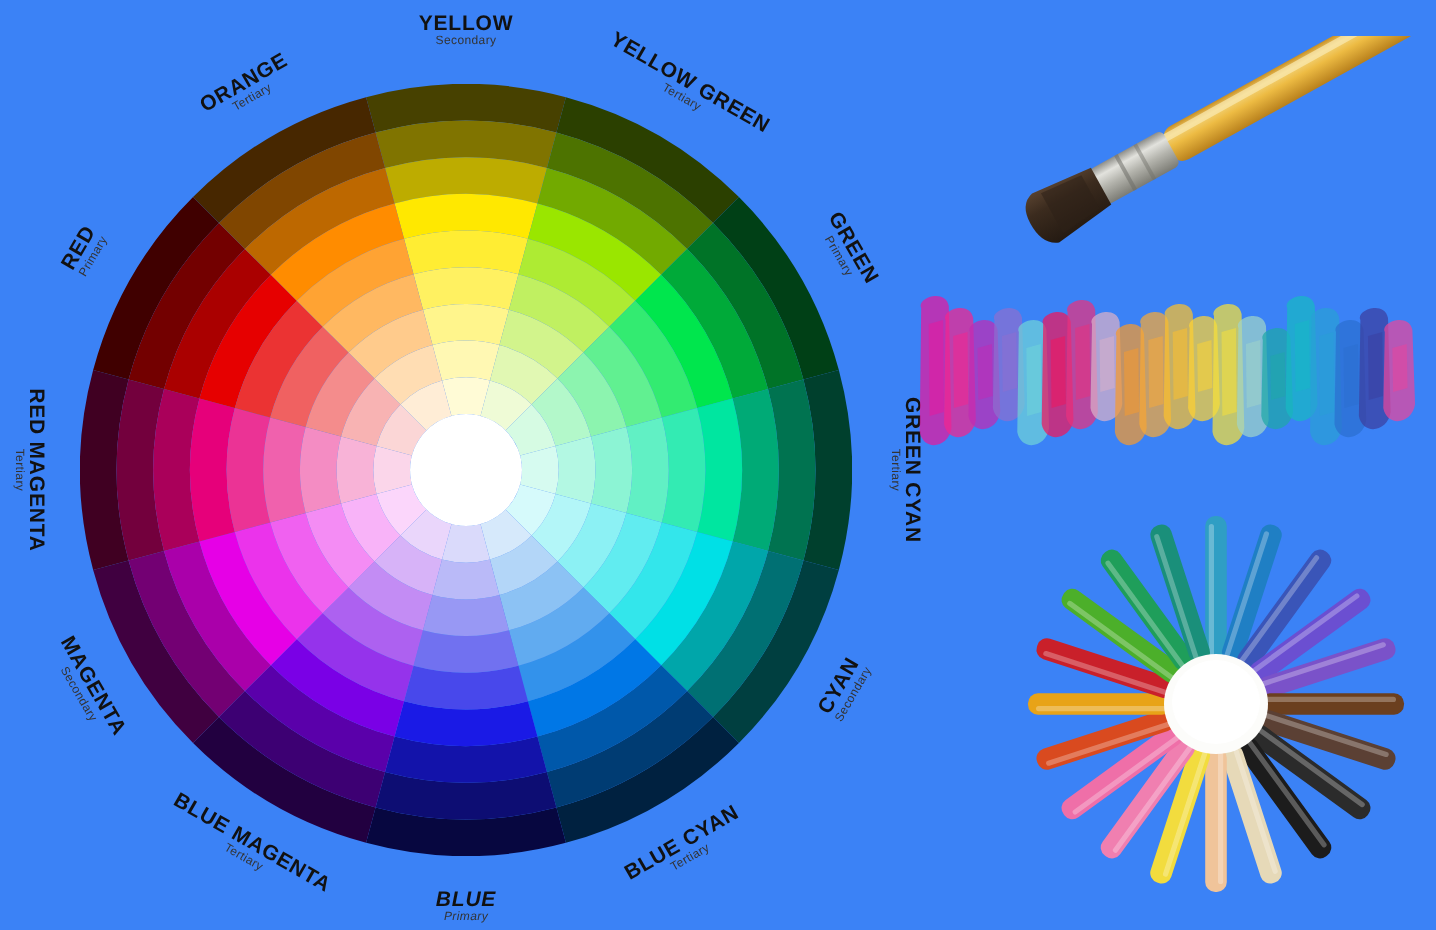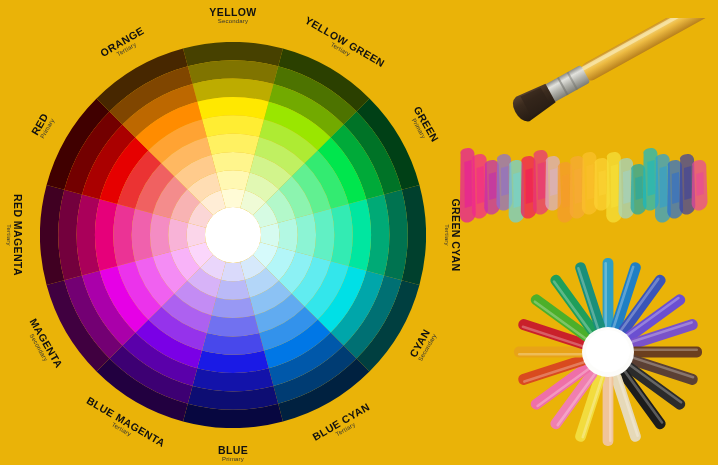--- a/index.html
+++ b/index.html
@@ -10,7 +10,7 @@
     overflow:hidden;
     position:relative;
   }
-  #stage{position:relative;width:718px;height:465px;background:#eab308;}
+  #stage{position:relative;width:718px;height:465px;background:#3b82f6;}
 
   
   #wheel-panel{position:absolute;left:0;top:0;width:460px;height:465px;}

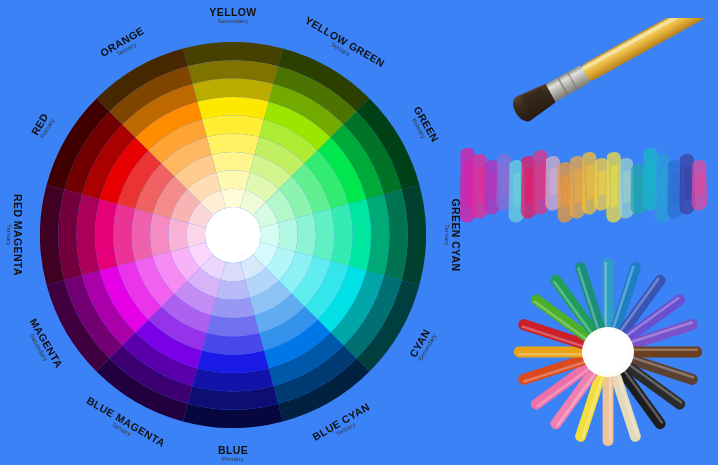--- a/index.html
+++ b/index.html
@@ -218,7 +218,7 @@
           </div>
         </div>
         <div class="wlabel" style="left: 233px; top: 454px;">
-          <div class="inner" style="transform: translate(-50%, -50%) rotate(360deg);">
+          <div class="inner" style="transform: translate(-50%, -50%) rotate(360deg); font-style: italic;">
             <span class="nm">BLUE</span>
             <span class="sub">Primary</span>
           </div>

